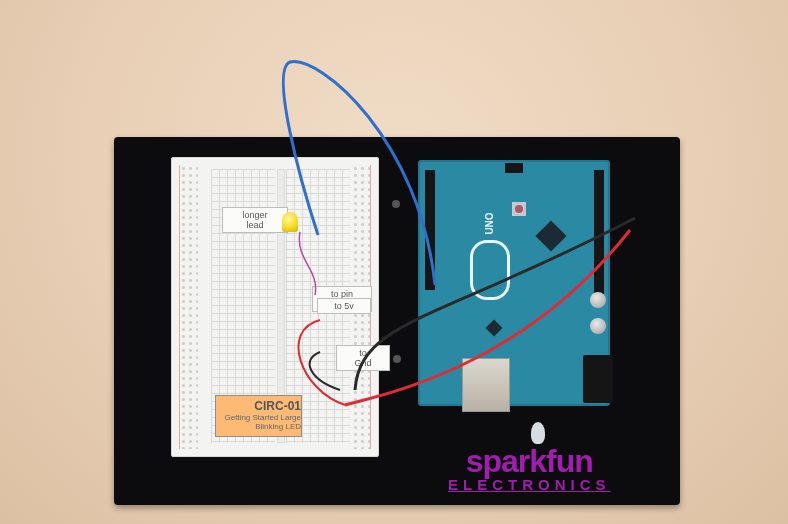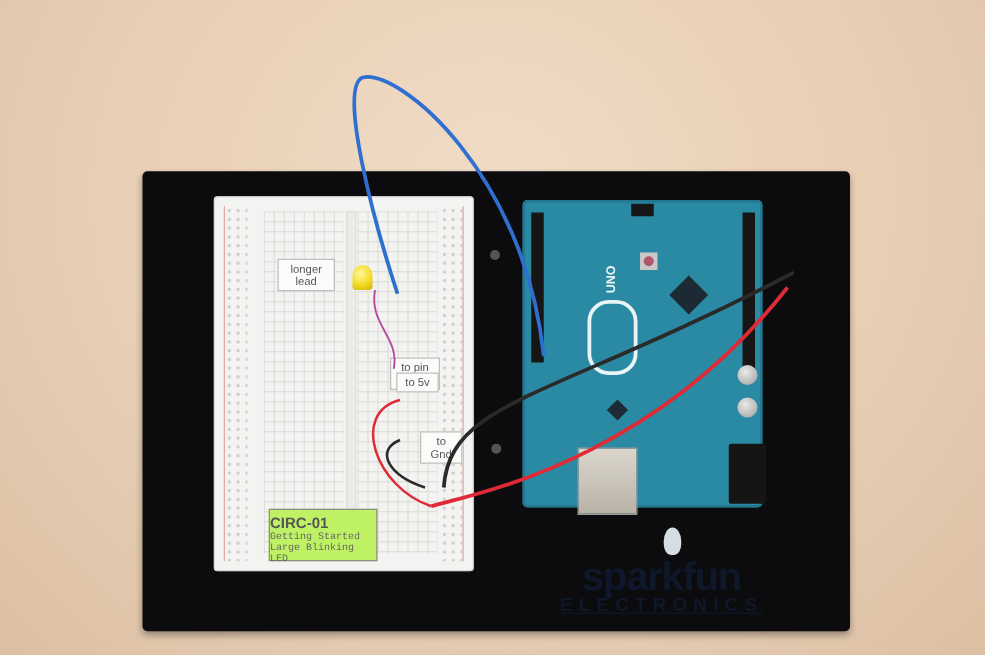--- a/index.html
+++ b/index.html
@@ -20,7 +20,7 @@
     background-size:8px 8px;opacity:.85;}
   .grid.a{left:40px;} .grid.b{left:115px;}
   .channel{position:absolute;left:106px;top:12px;bottom:14px;width:6px;background:#ebebe8;border:1px solid #ddd;}
-  .label{position:absolute;background:#fbfbfa;border:1px solid #bdbdbb;color:#555;font-size:9px;text-align:center;line-height:10px;padding:2px 4px;}
+  .label{position:absolute;background:#fbfbfa;border:1px solid #bdbdbb;color:#555;font-size:9px;text-align:center;line-height:10px;padding:2px 14px;}
   .circ{position:absolute;left:215px;top:407px;width:85px;height:40px;background:#bef264;border:1.5px solid #8d8d8b;text-align:left;color:#666;}
   .circ .t{font-weight:bold;font-size:12px;color:#555;margin-top:3px;}
   .circ .s{font-size:8px;line-height:9px;font-family:Liberation Mono, monospace;}

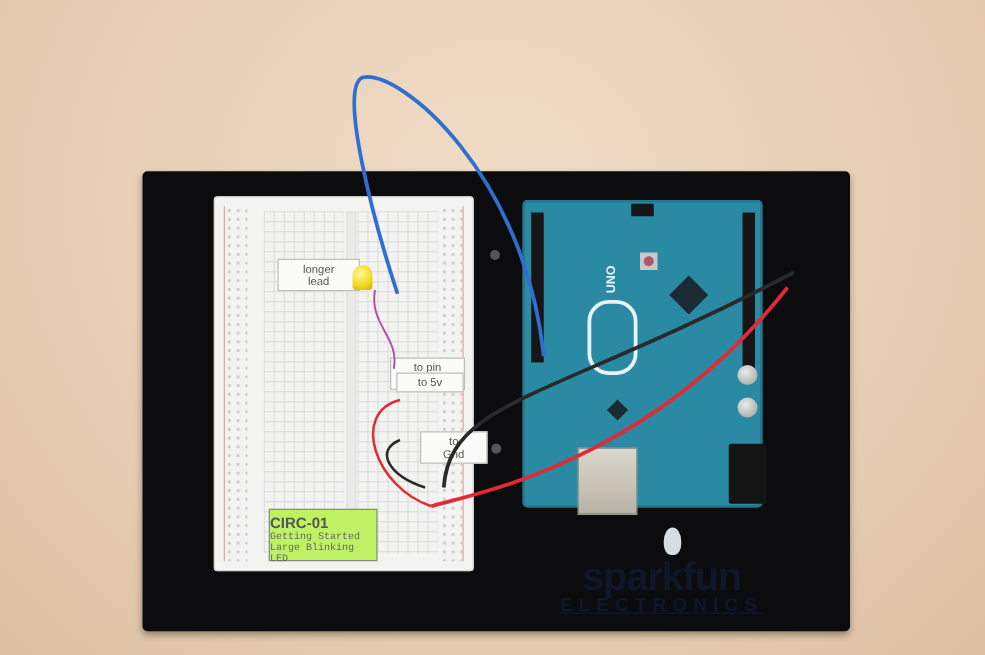--- a/index.html
+++ b/index.html
@@ -21,7 +21,7 @@
   .grid.a{left:40px;} .grid.b{left:115px;}
   .channel{position:absolute;left:106px;top:12px;bottom:14px;width:6px;background:#ebebe8;border:1px solid #ddd;}
   .label{position:absolute;background:#fbfbfa;border:1px solid #bdbdbb;color:#555;font-size:9px;text-align:center;line-height:10px;padding:2px 14px;}
-  .circ{position:absolute;left:215px;top:407px;width:85px;height:40px;background:#bef264;border:1.5px solid #8d8d8b;text-align:left;color:#666;}
+  .circ{position:absolute;left:215px;top:395px;width:85px;height:40px;background:#fdba74;border:1.5px solid #8d8d8b;text-align:right;color:#666;}
   .circ .t{font-weight:bold;font-size:12px;color:#555;margin-top:3px;}
   .circ .s{font-size:8px;line-height:9px;font-family:Liberation Mono, monospace;}
   .led{position:absolute;left:282px;top:212px;width:16px;height:20px;background:radial-gradient(circle at 40% 35%,#fff89a,#f2d81c 60%,#c9ae08);border-radius:8px 8px 3px 3px;}

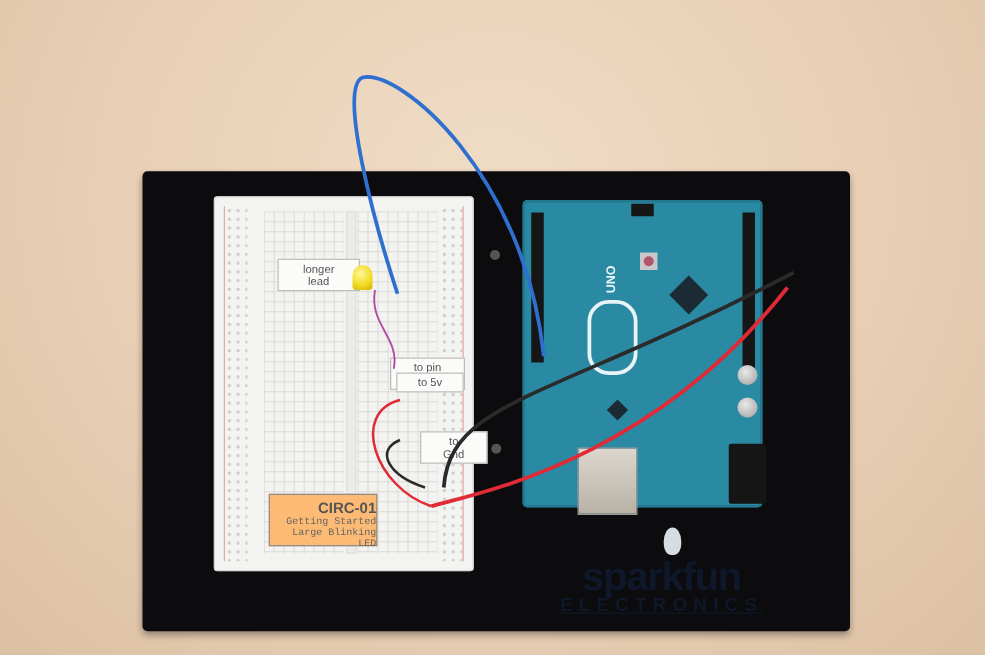--- a/index.html
+++ b/index.html
@@ -23,7 +23,7 @@
   .label{position:absolute;background:#fbfbfa;border:1px solid #bdbdbb;color:#555;font-size:9px;text-align:center;line-height:10px;padding:2px 14px;}
   .circ{position:absolute;left:215px;top:395px;width:85px;height:40px;background:#fdba74;border:1.5px solid #8d8d8b;text-align:right;color:#666;}
   .circ .t{font-weight:bold;font-size:12px;color:#555;margin-top:3px;}
-  .circ .s{font-size:8px;line-height:9px;font-family:Liberation Mono, monospace;}
+  .circ .s{font-size:8px;line-height:9px;}
   .led{position:absolute;left:282px;top:212px;width:16px;height:20px;background:radial-gradient(circle at 40% 35%,#fff89a,#f2d81c 60%,#c9ae08);border-radius:8px 8px 3px 3px;}
   .arduino{position:absolute;left:418px;top:160px;width:192px;height:246px;background:#2b8aa3;border-radius:4px;
     box-shadow:inset 0 0 0 2px #23778f;}

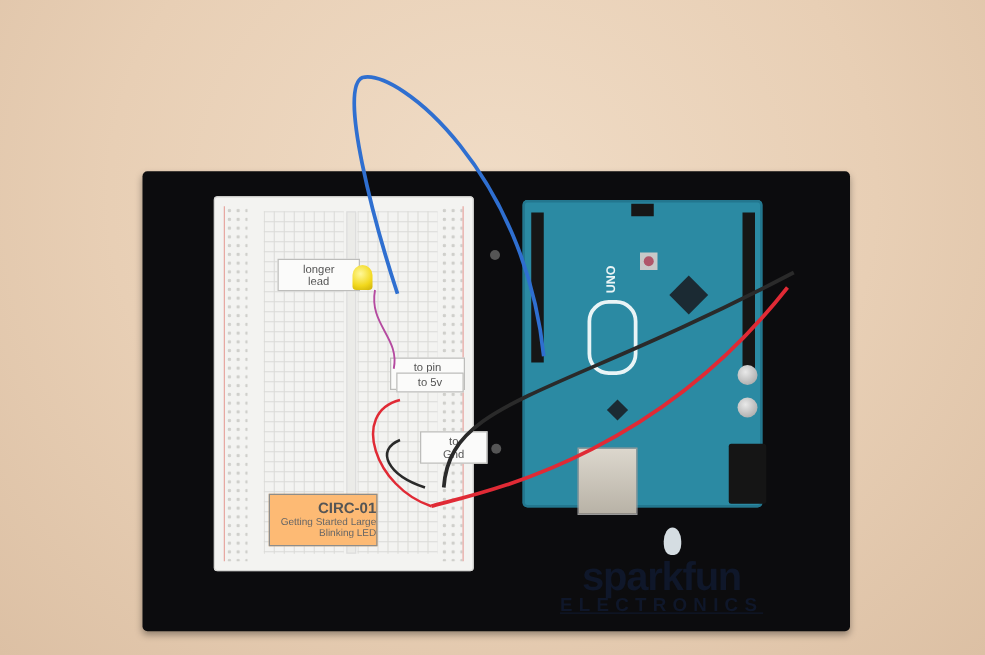--- a/index.html
+++ b/index.html
@@ -36,7 +36,7 @@
   .btn::after{content:"";position:absolute;left:3px;top:3px;width:8px;height:8px;border-radius:50%;background:#b0566a;}
   .logo{position:absolute;left:470px;top:240px;width:34px;height:54px;border:3px solid #e9f4f6;border-radius:17px;}
   .uno{position:absolute;left:478px;top:218px;color:#e9f4f6;font-size:10px;font-weight:bold;transform:rotate(-90deg);}
-  .brand{position:absolute;left:448px;top:445px;color:#0f172a;text-align:center;}
+  .brand{position:absolute;left:448px;top:445px;color:#a21caf;text-align:center;}
   .brand .big{font-size:32px;font-weight:bold;letter-spacing:-1px;line-height:32px;}
   .brand .small{font-size:15px;font-weight:bold;letter-spacing:5px;margin-top:-1px;text-decoration:underline;}
   .flame{position:absolute;left:531px;top:422px;width:14px;height:22px;background:#d5dde2;border-radius:50% 50% 40% 40%;}

